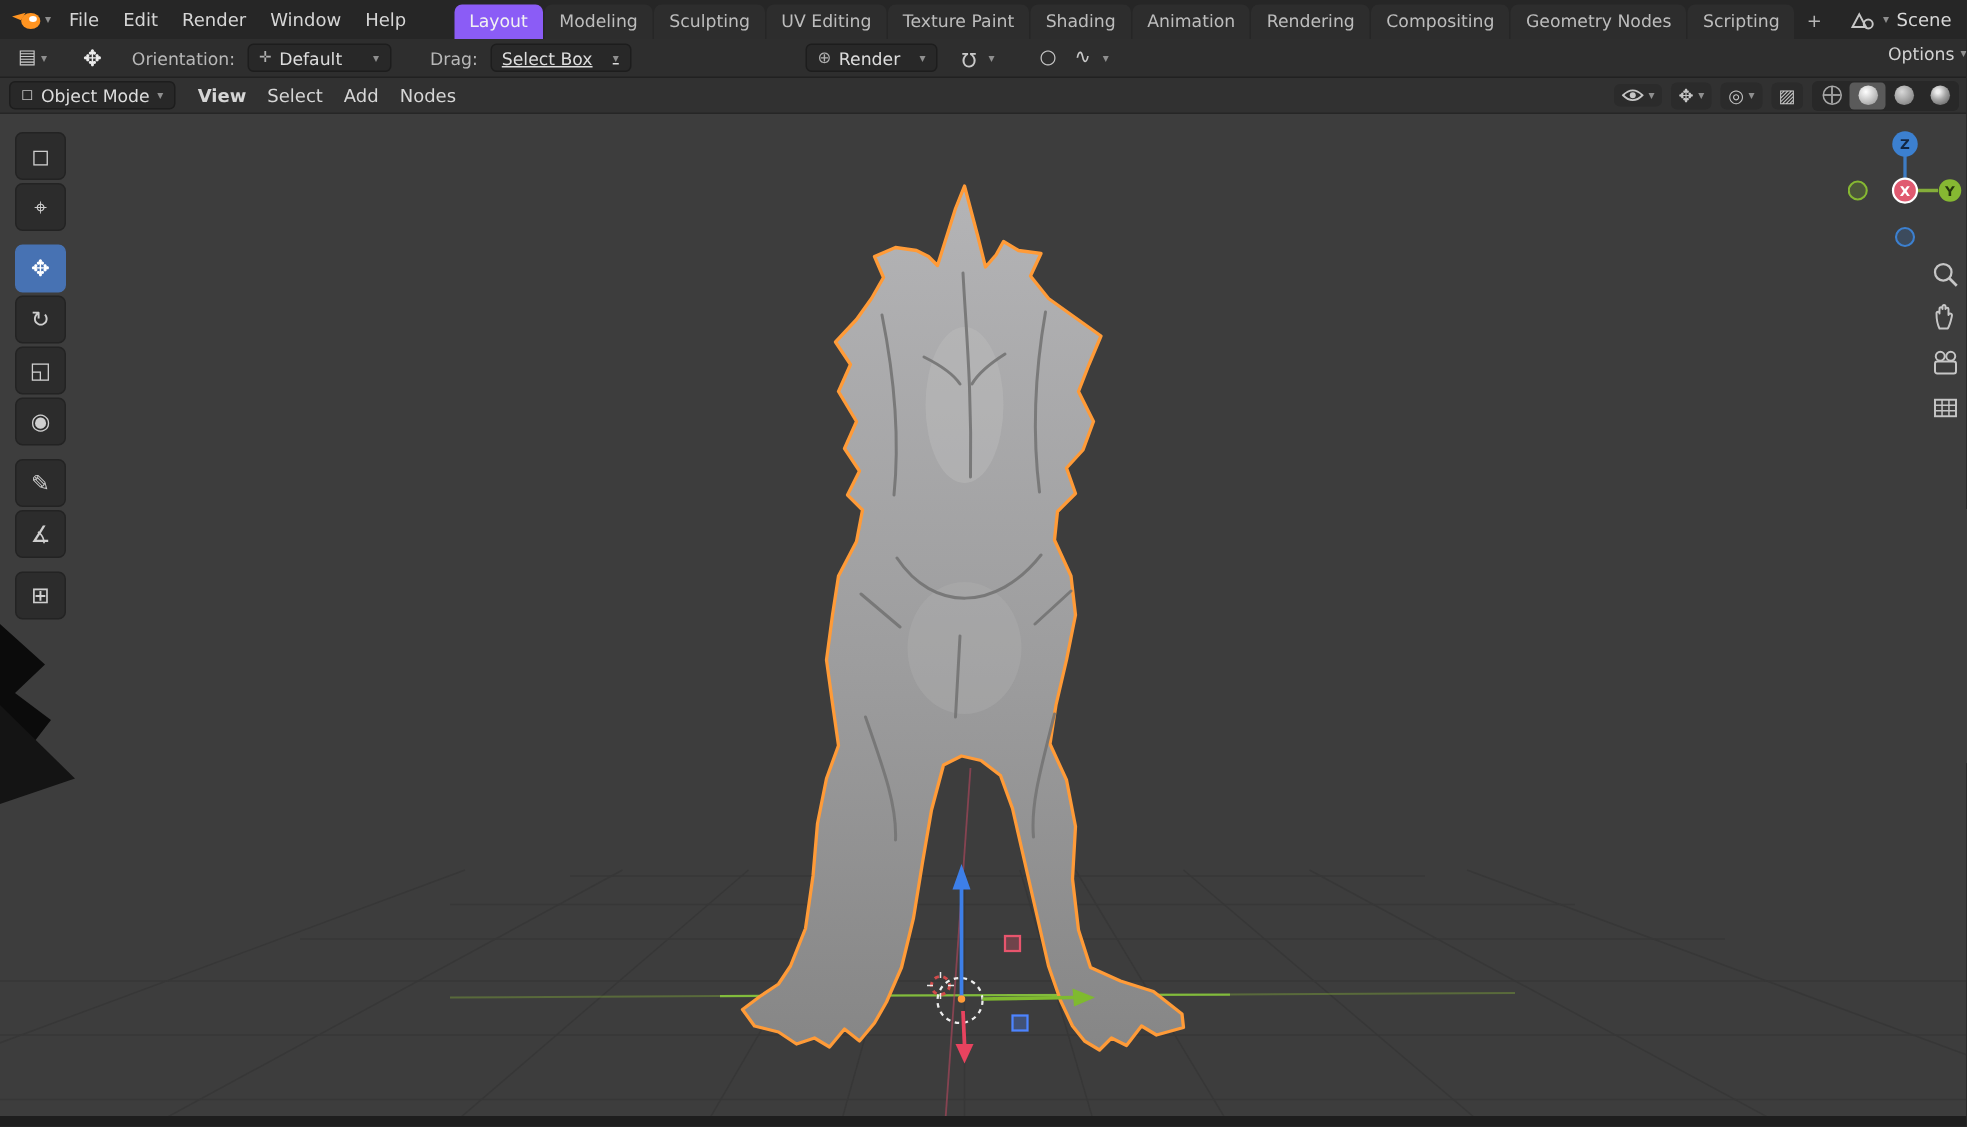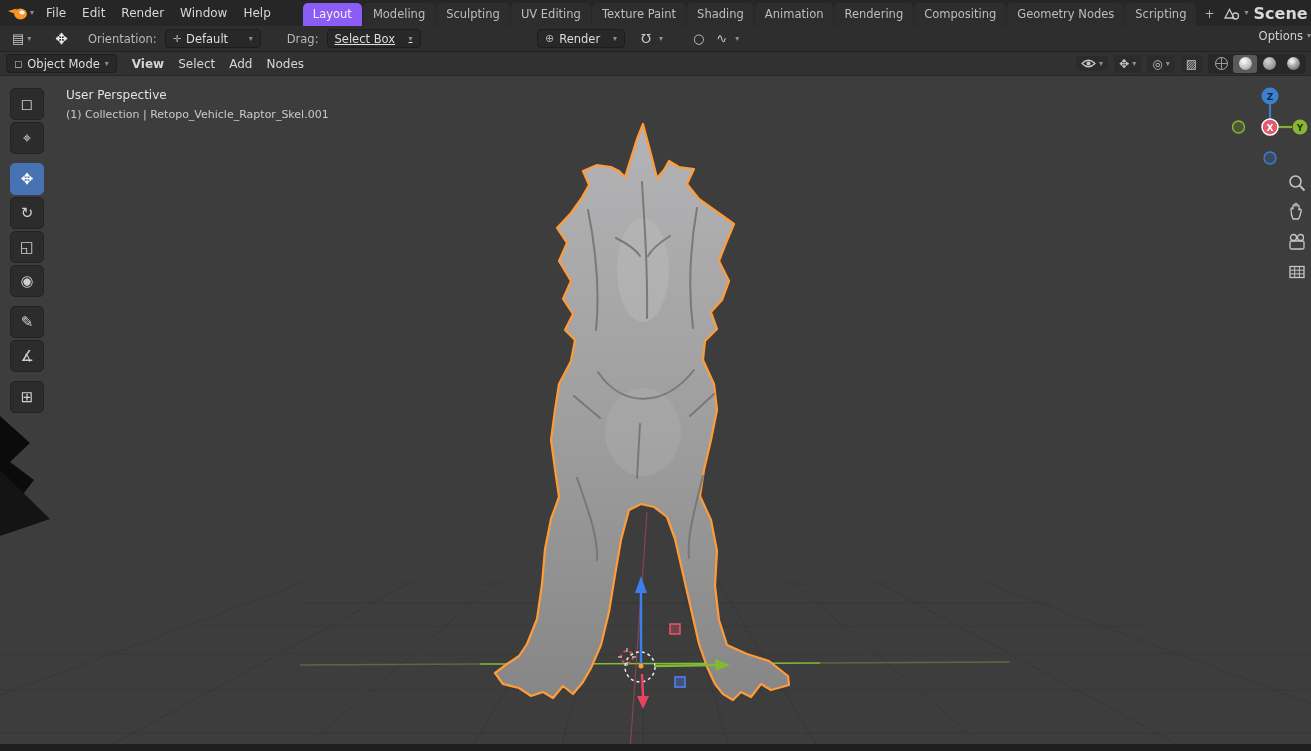--- a/index.html
+++ b/index.html
@@ -116,7 +116,7 @@
         <circle cx="13.5" cy="11" r="3" fill="none" stroke="#c6c6c6" stroke-width="1.3"></circle>
       </svg>
       <span class="chev">▾</span>
-      <span style="font-size:16px;color:#d8d8d8;font-weight:bold;">Scene</span>
+      <span style="font-size:12px;color:#d8d8d8;">Scene</span>
     </div>
   </div>
 

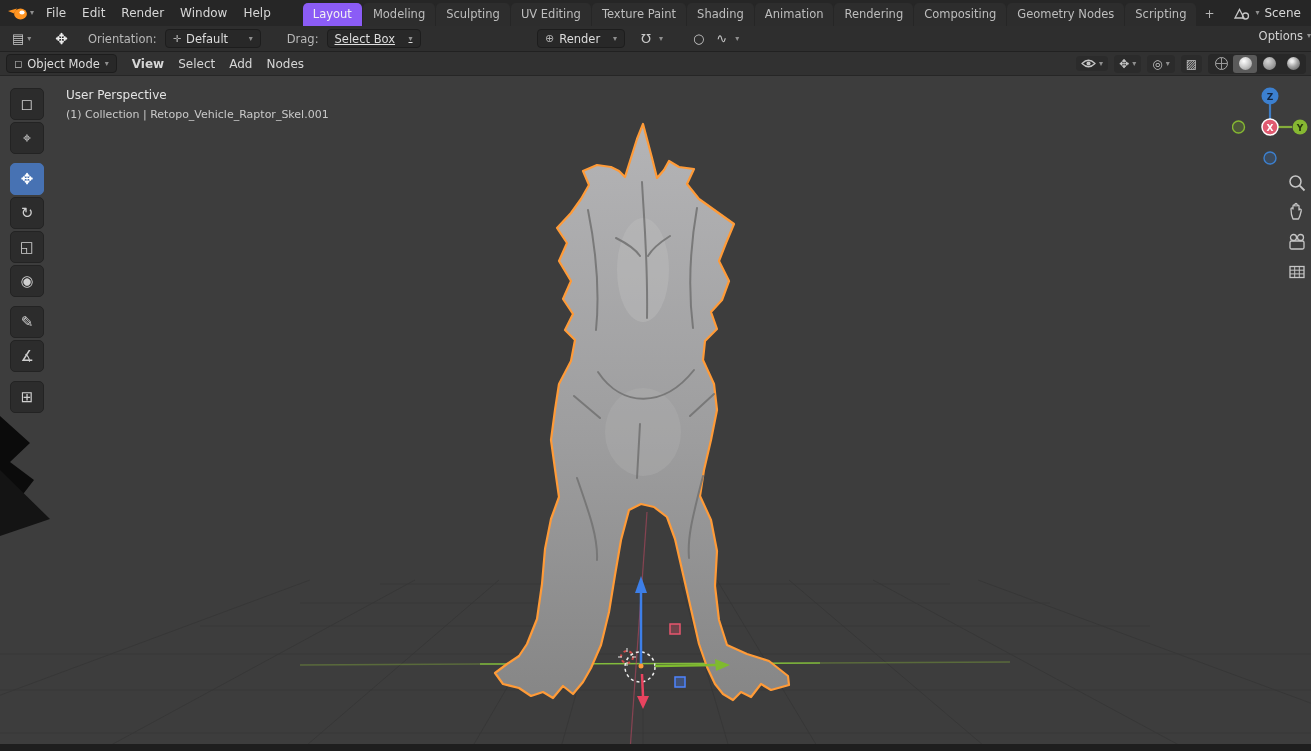--- a/index.html
+++ b/index.html
@@ -305,10 +305,6 @@
       </g>
     </svg>
 
-    <div class="vp-overlay-text">
-      <div class="t1">User Perspective</div>
-      <div class="t2">(1) Collection | Retopo_Vehicle_Raptor_Skel.001</div>
-    </div>
 
     <div class="tool-rail">
       <div class="tool-group">

